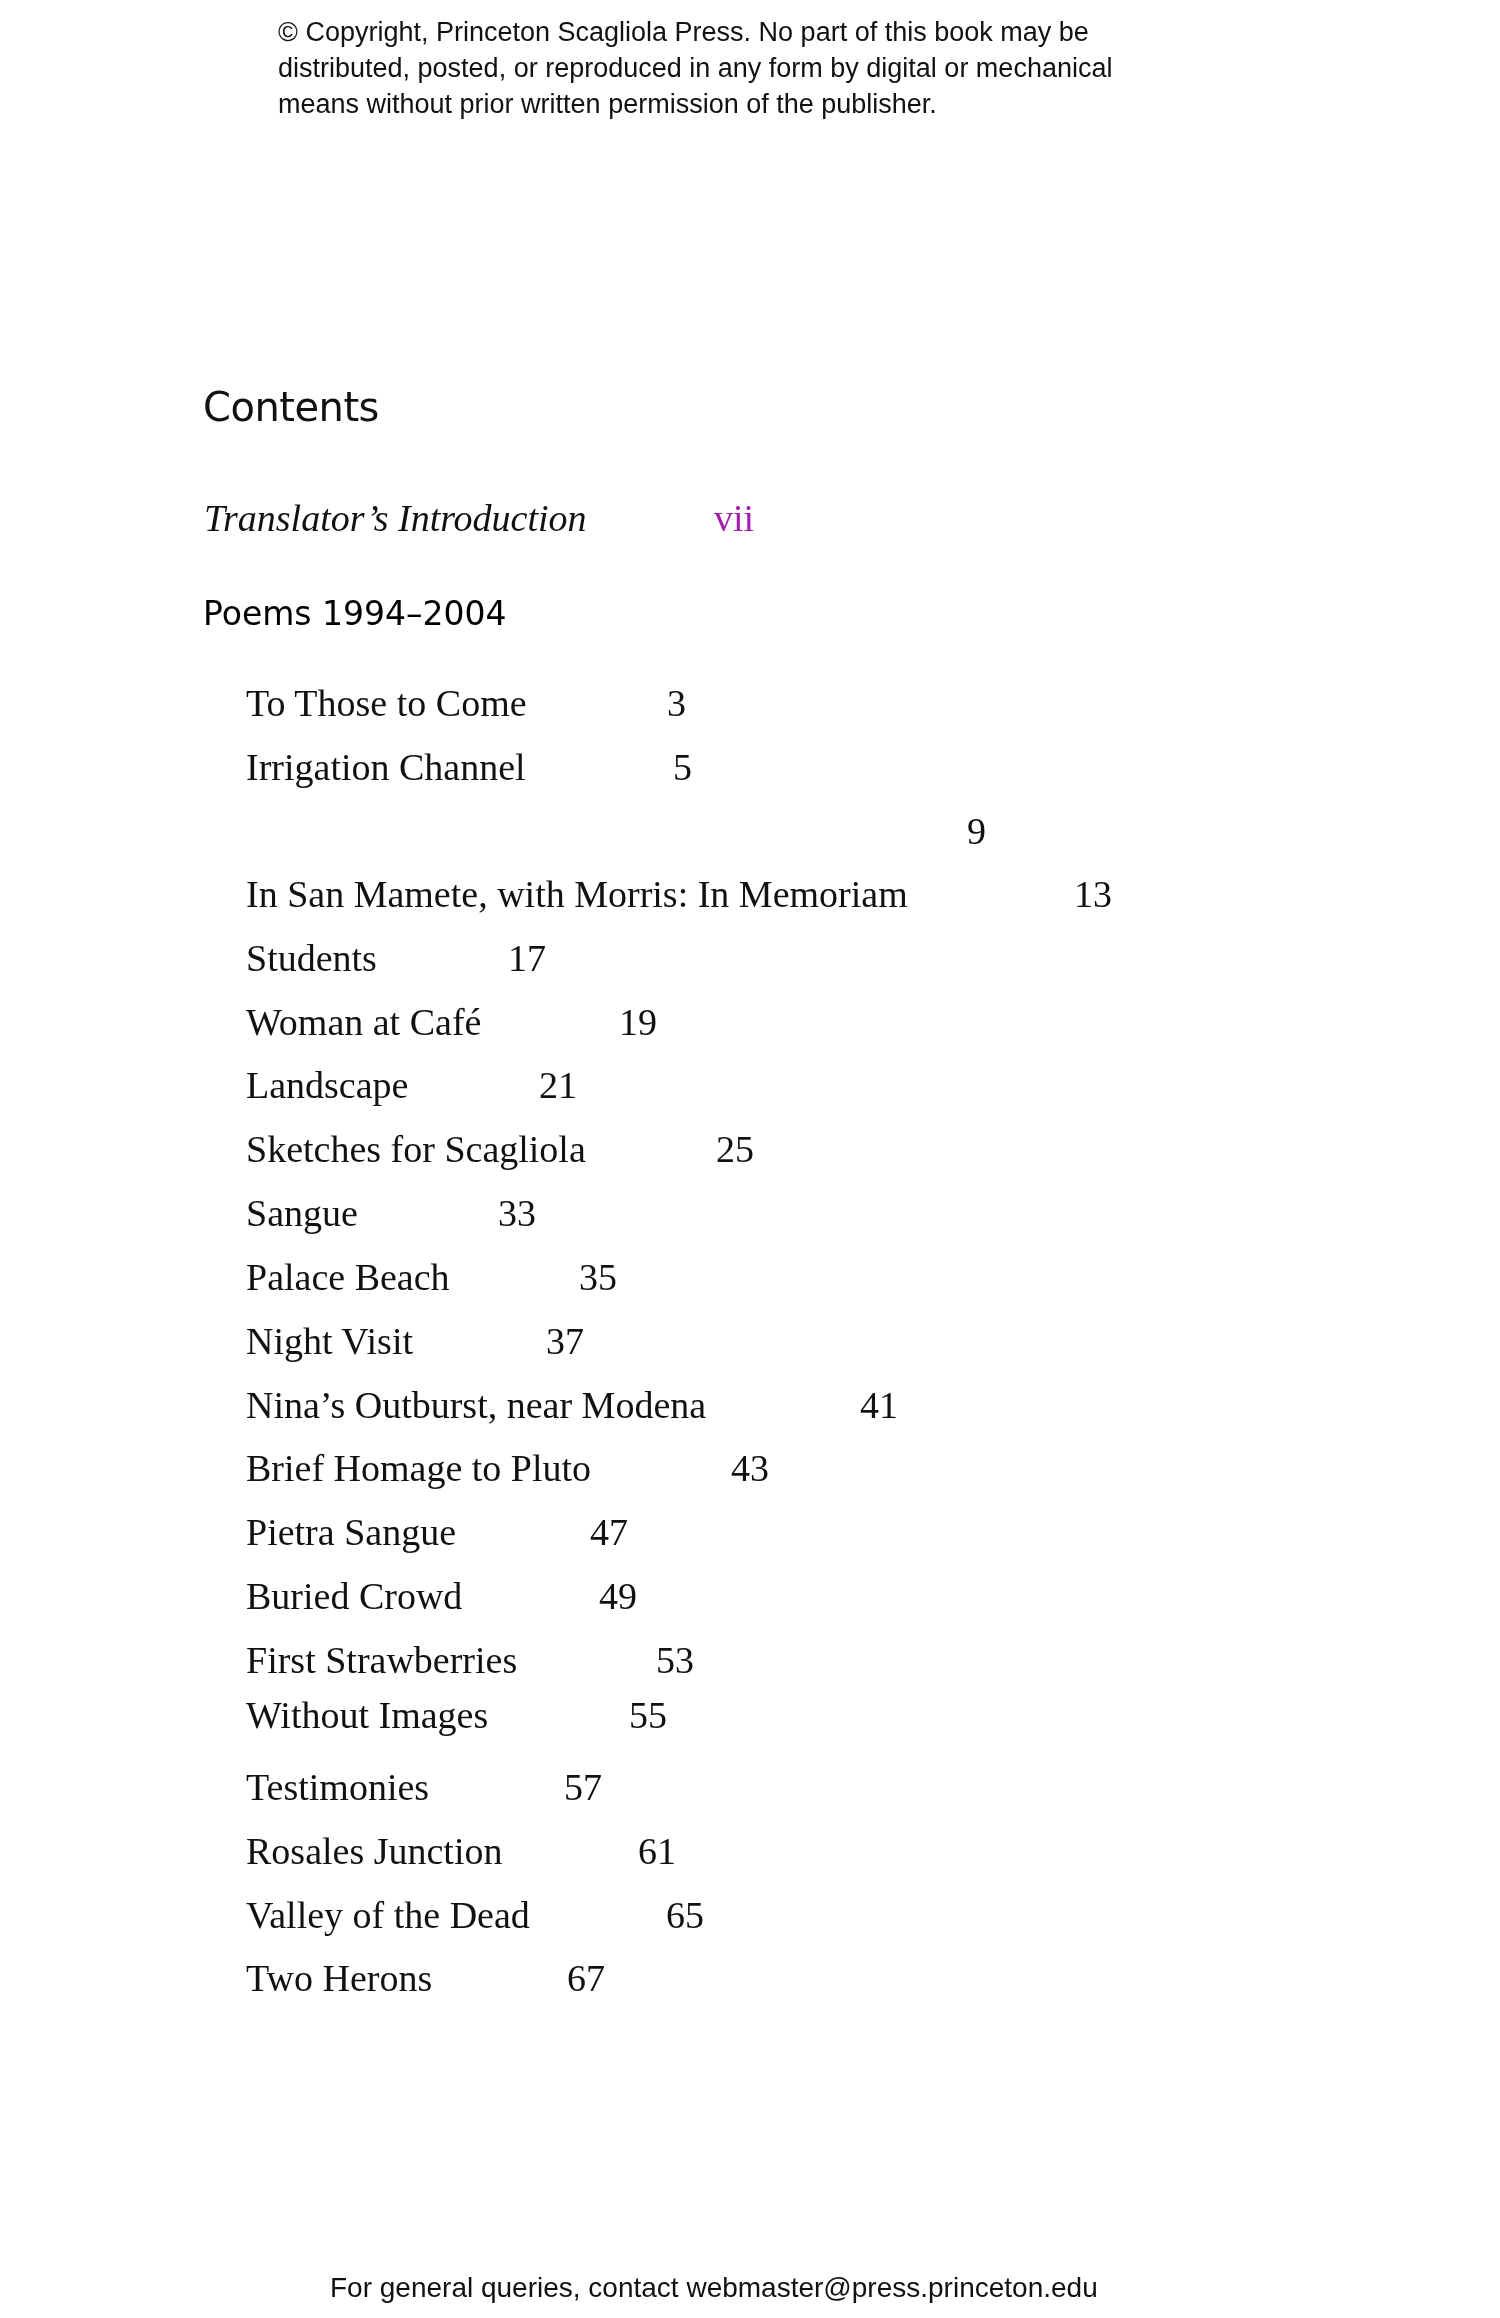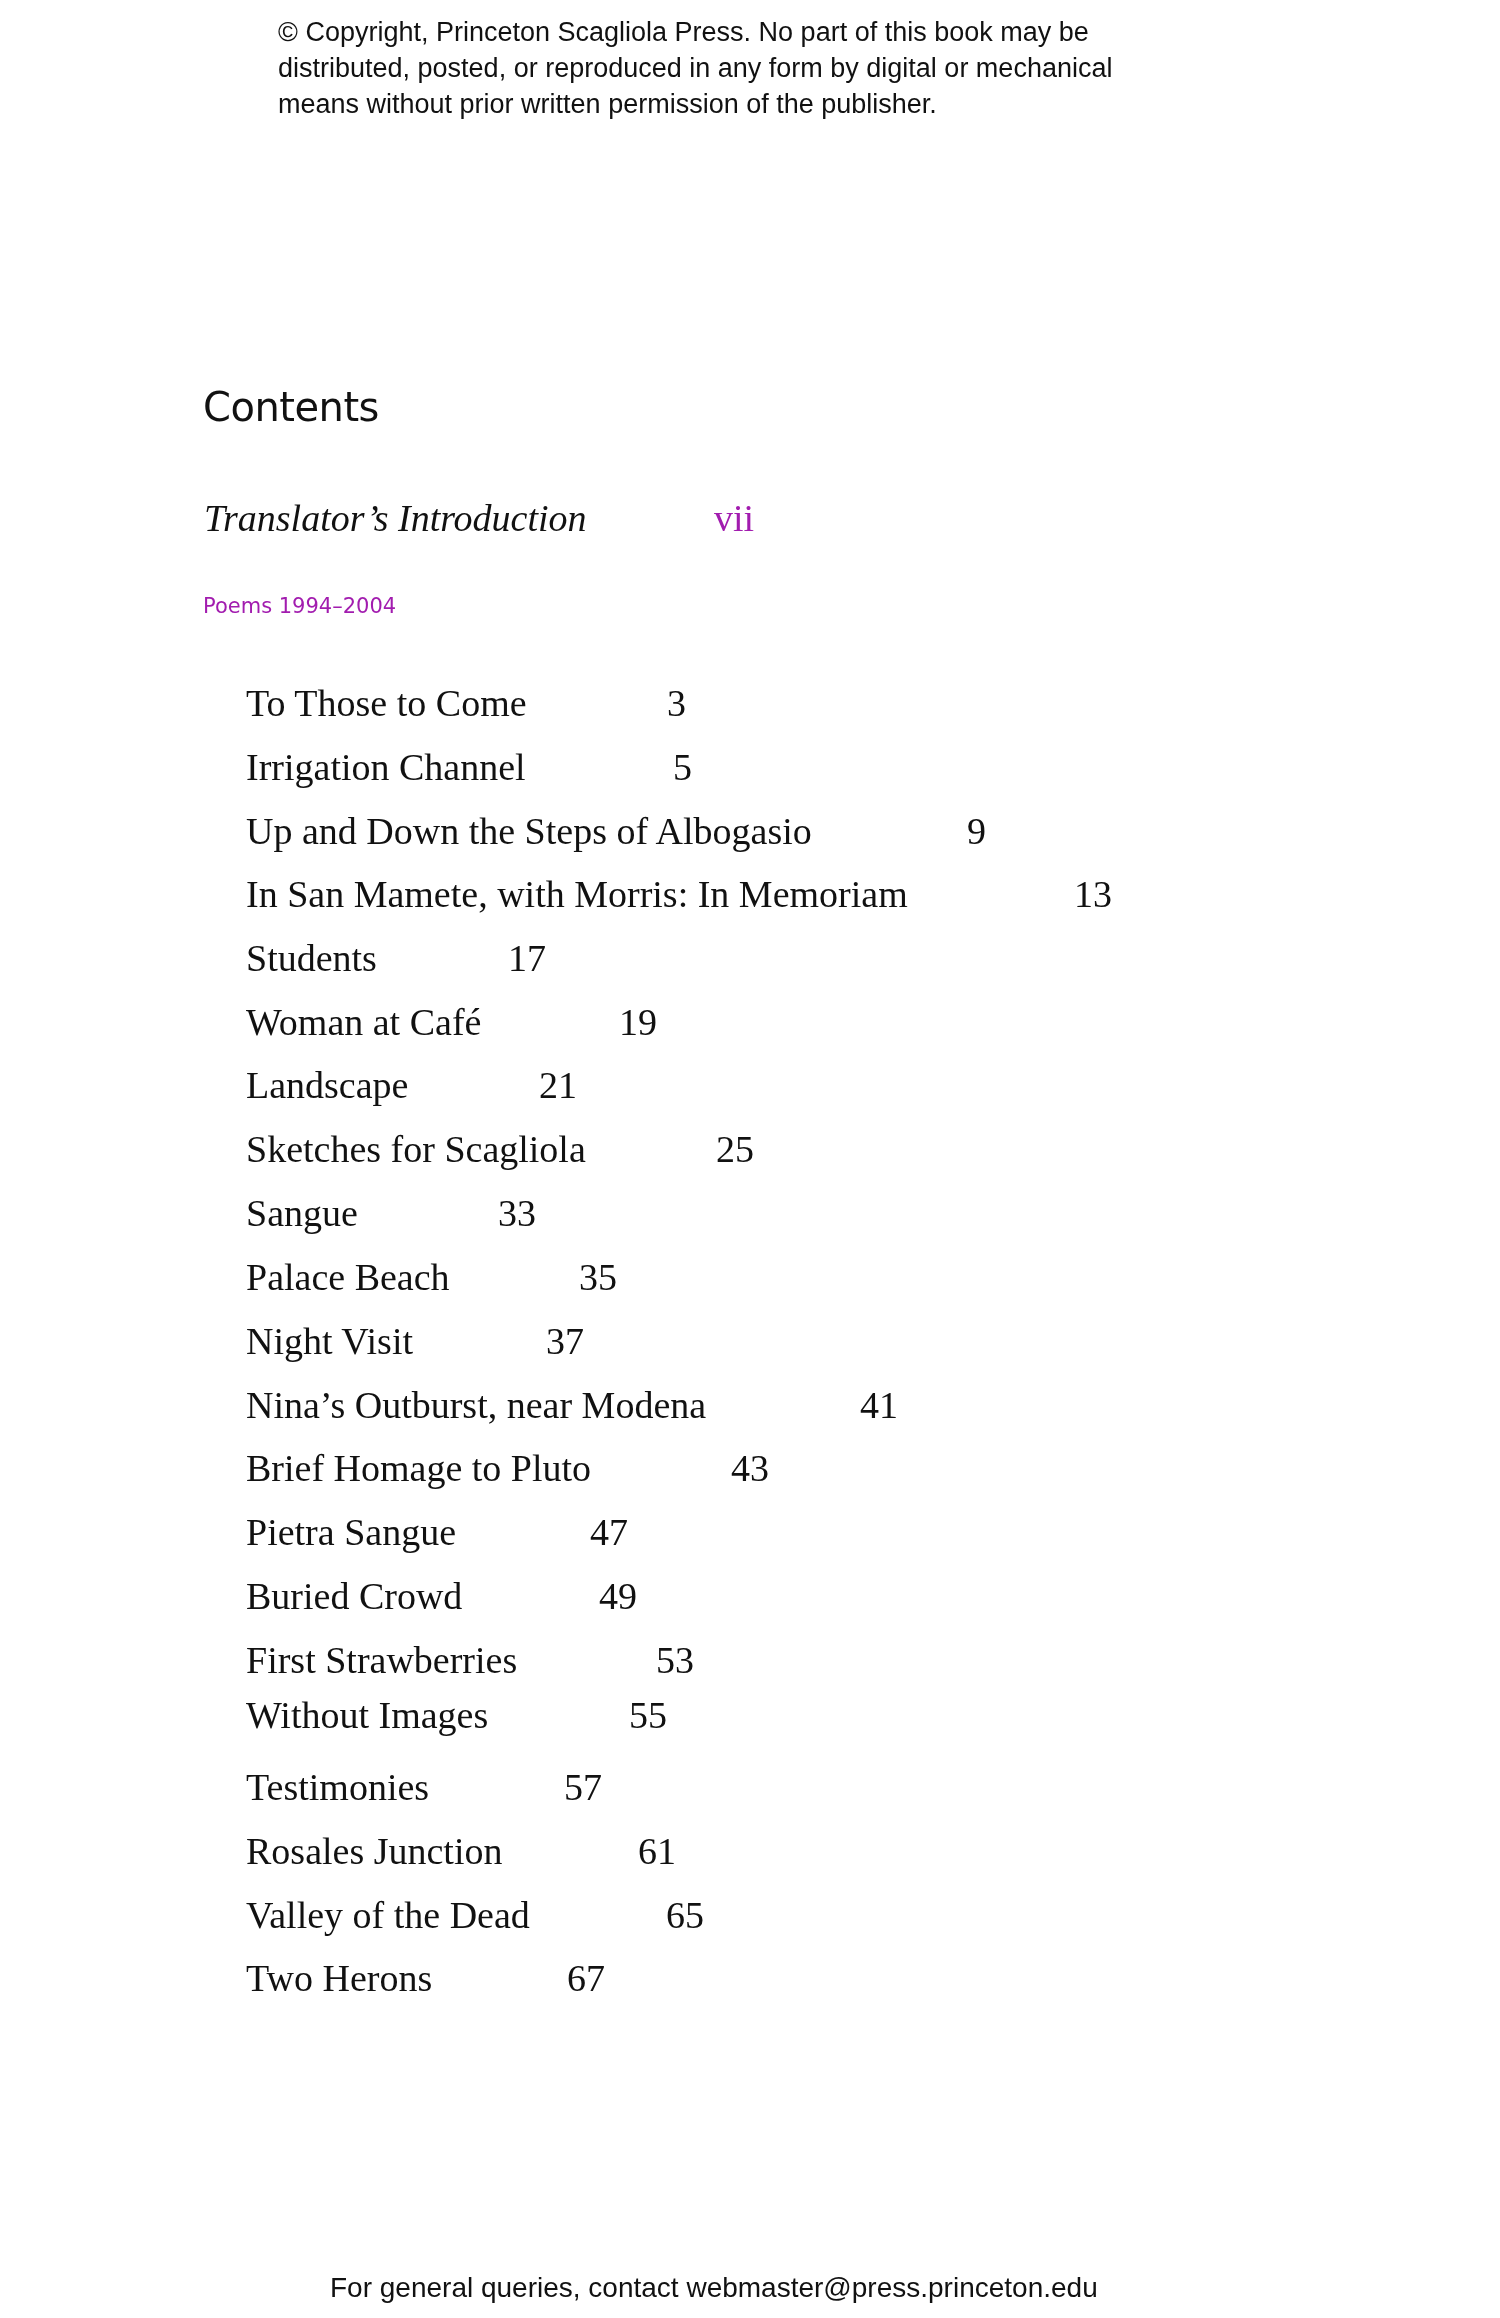--- a/index.html
+++ b/index.html
@@ -23,7 +23,7 @@
   }
   .section {
     position: absolute; left: 203px; top: 594px;
-    font-family: "DejaVu Sans", sans-serif; font-size: 21px; color: #a21caf;
+    font-family: "DejaVu Sans", sans-serif; font-size: 33px; color: #000000;
   }
   .entry { position: absolute; left: 246px; height: 50px; font-family: "Liberation Serif", serif; font-size: 38px; color: #111; white-space: nowrap; margin-top: 8px; }
   .entry .pg { position: absolute; top: 0; }

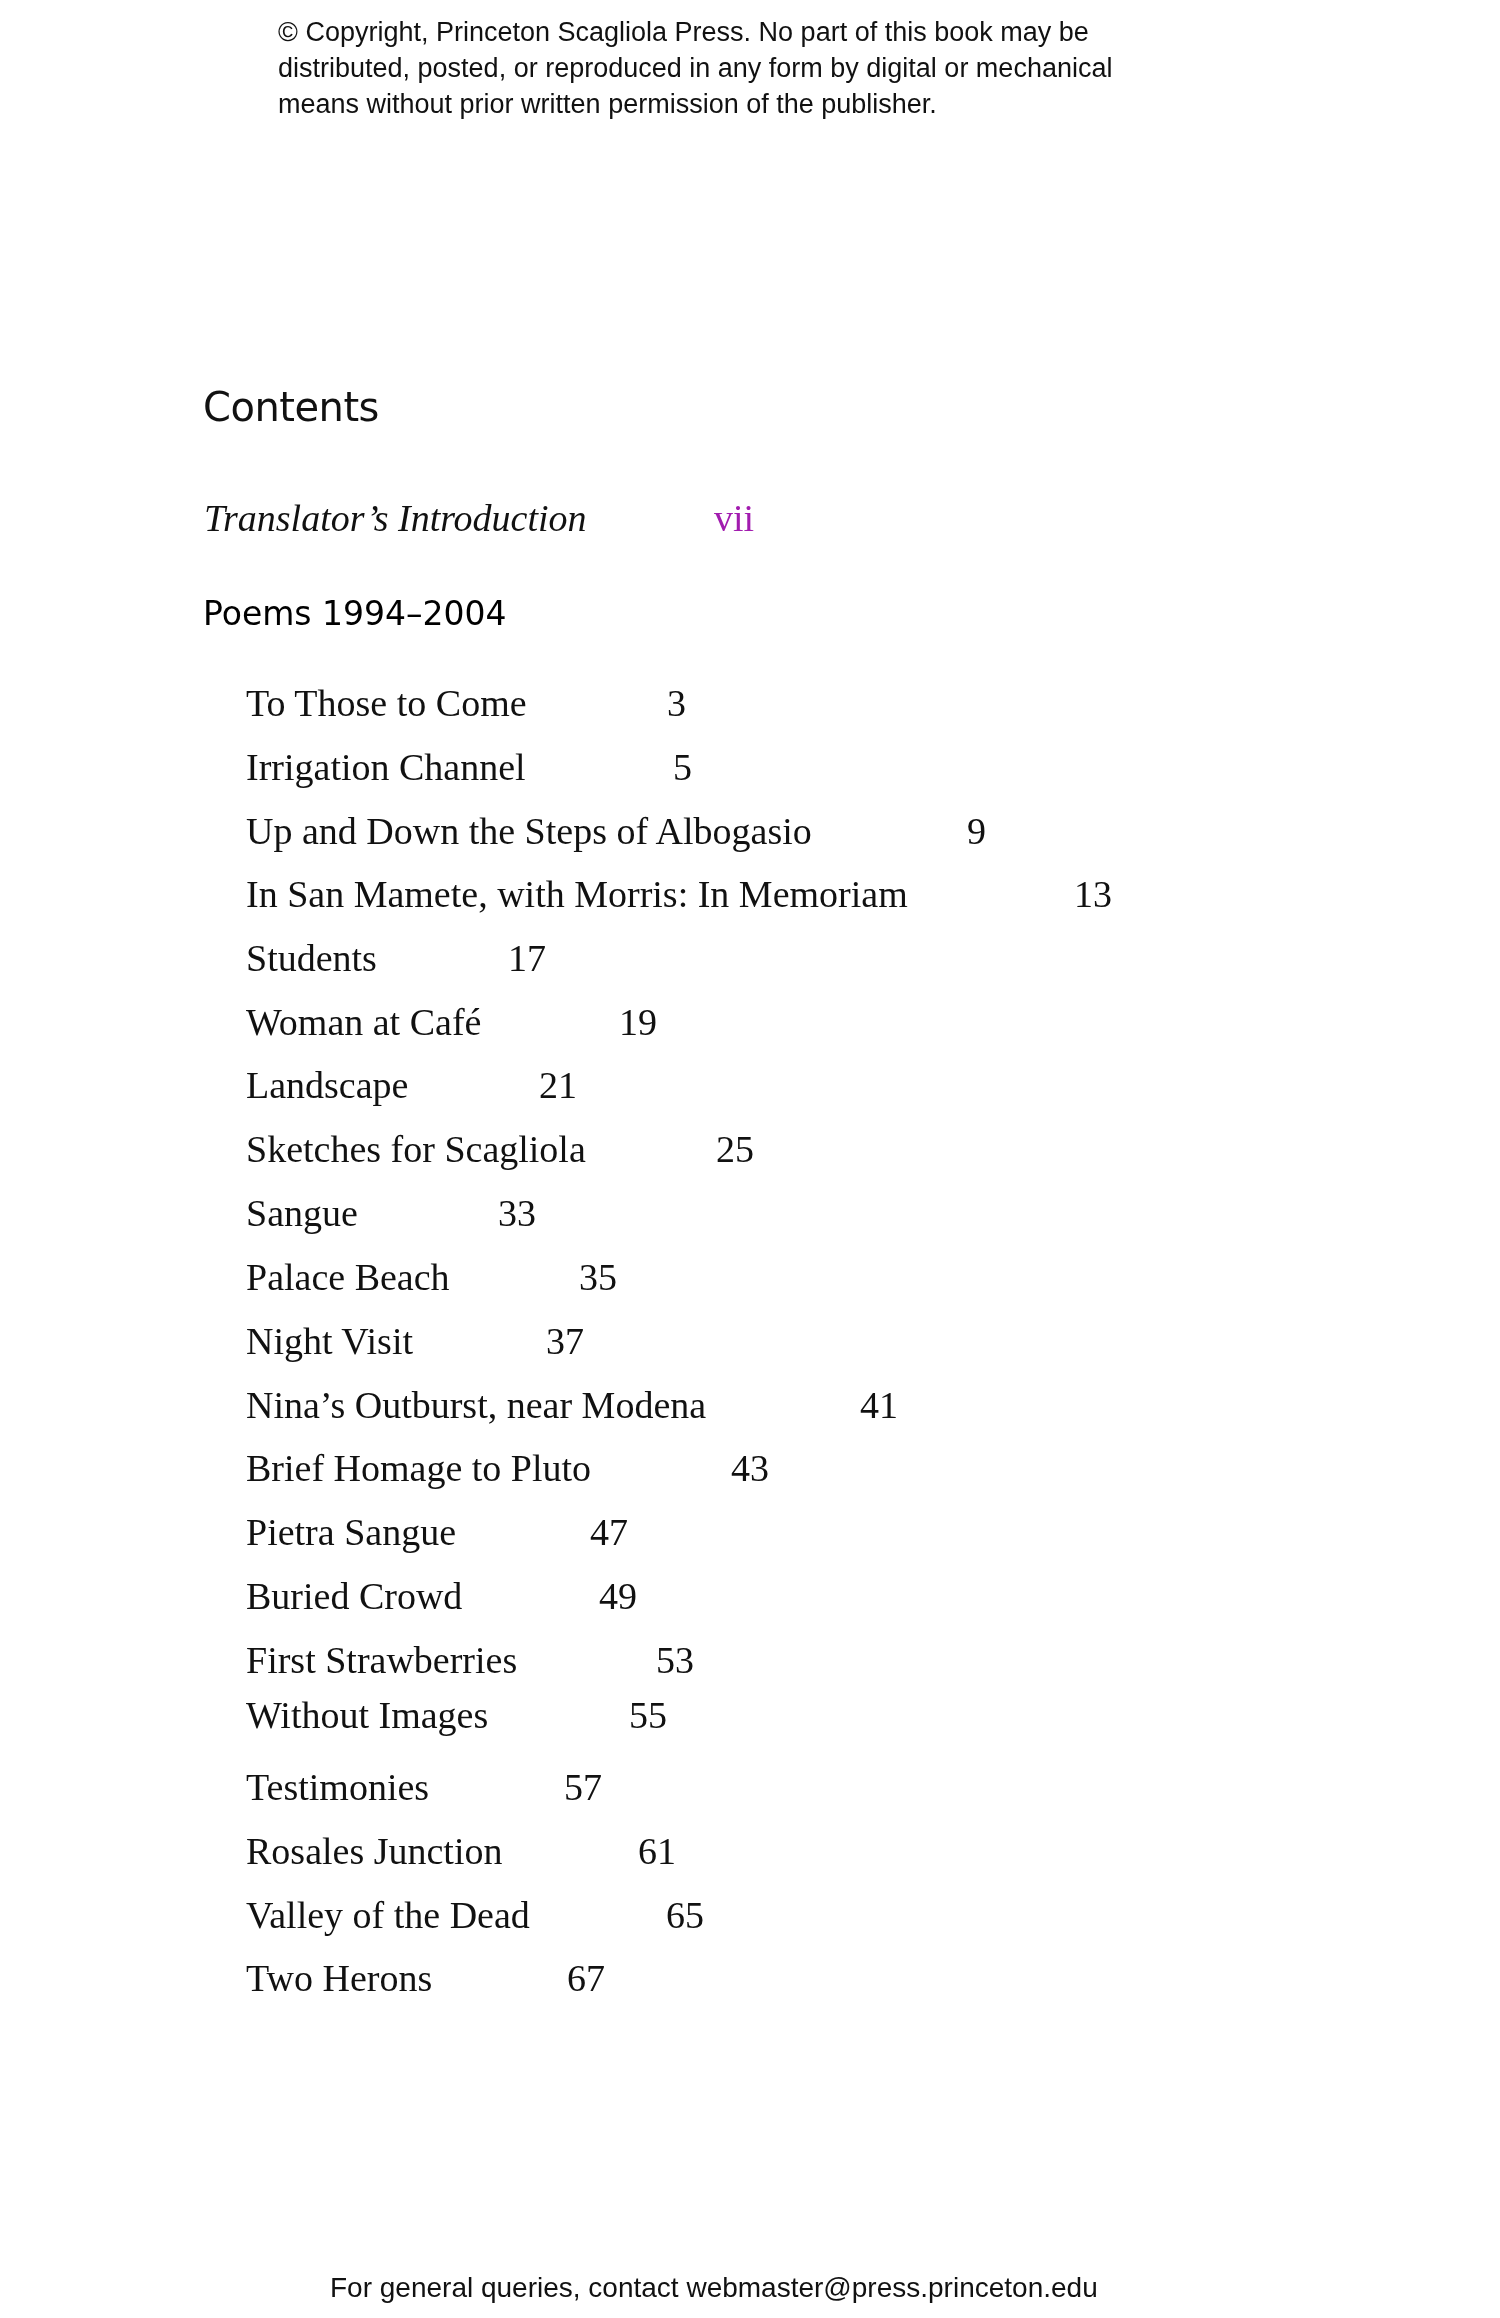--- a/index.html
+++ b/index.html
@@ -51,7 +51,7 @@
 <div>
   <div class="entry" style="top:673px"><span>To Those to Come</span><span class="pg" style="left:421px">3</span></div>
   <div class="entry" style="top:737px"><span>Irrigation Channel</span><span class="pg" style="left:427px">5</span></div>
-  <div class="entry" style="top:801px"><span>Up and Down the Steps of Albogasio</span><span class="pg" style="left:721px">9</span></div>
+  <div class="entry" style="top:801px"><span class="pg" style="left:721px">9</span></div>
   <div class="entry" style="top:864px"><span>In San Mamete, with Morris: In Memoriam</span><span class="pg" style="left:828px">13</span></div>
   <div class="entry" style="top:928px"><span>Students</span><span class="pg" style="left:262px">17</span></div>
   <div class="entry" style="top:992px"><span>Woman at Café</span><span class="pg" style="left:373px">19</span></div>

